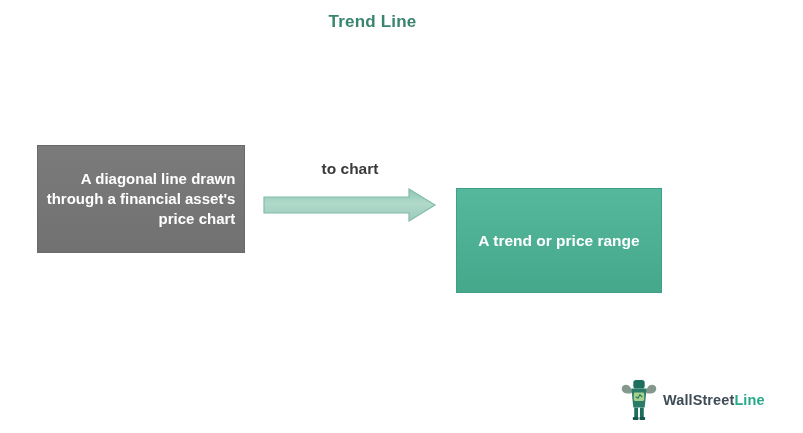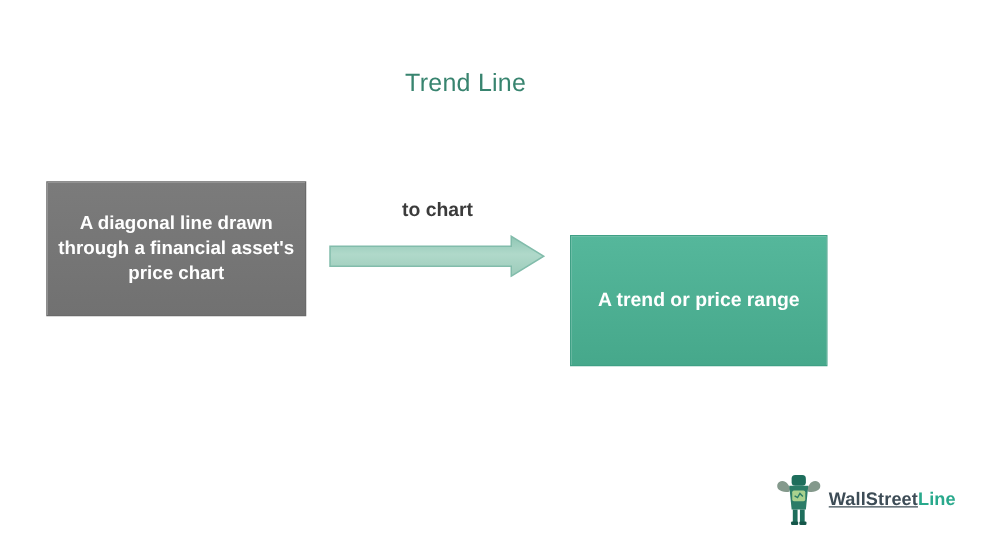--- a/index.html
+++ b/index.html
@@ -20,11 +20,10 @@
     top: 12px;
     width: 745px;
     text-align: center;
-    font-size: 20px;
-    font-weight: normal;
+    font-size: 17px;
+    font-weight: bold;
     color: #38846f;
     letter-spacing: 0.2px;
-    margin-top: 44px;
   }
   .box {
     position: absolute;

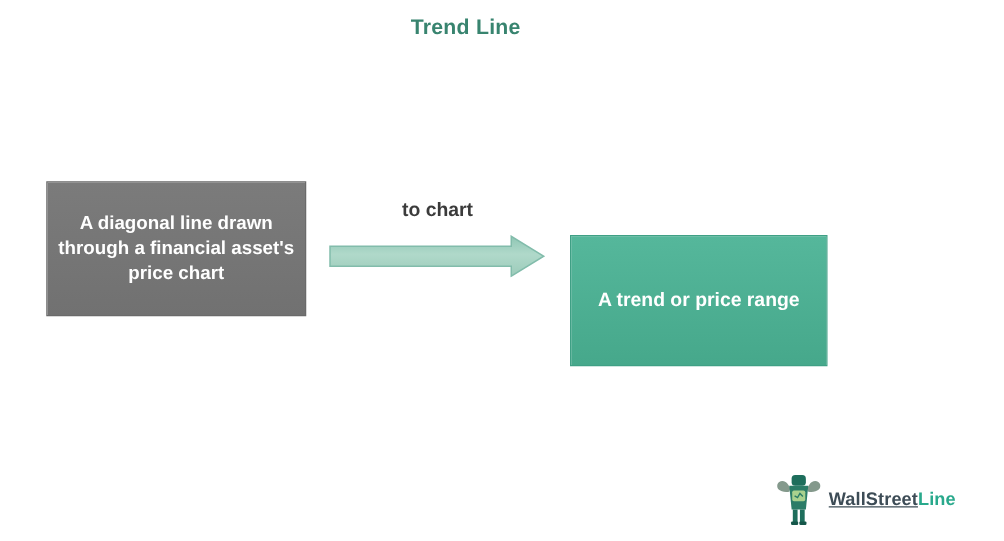--- a/index.html
+++ b/index.html
@@ -45,7 +45,7 @@
     line-height: 20px;
     padding: 6px 8px;
   }
-  .box-left .box-text { white-space: pre-line; }
+  .box-left .box-text { white-space: pre-line; text-align: right; }
   .box-right {
     left: 456px;
     top: 146px;

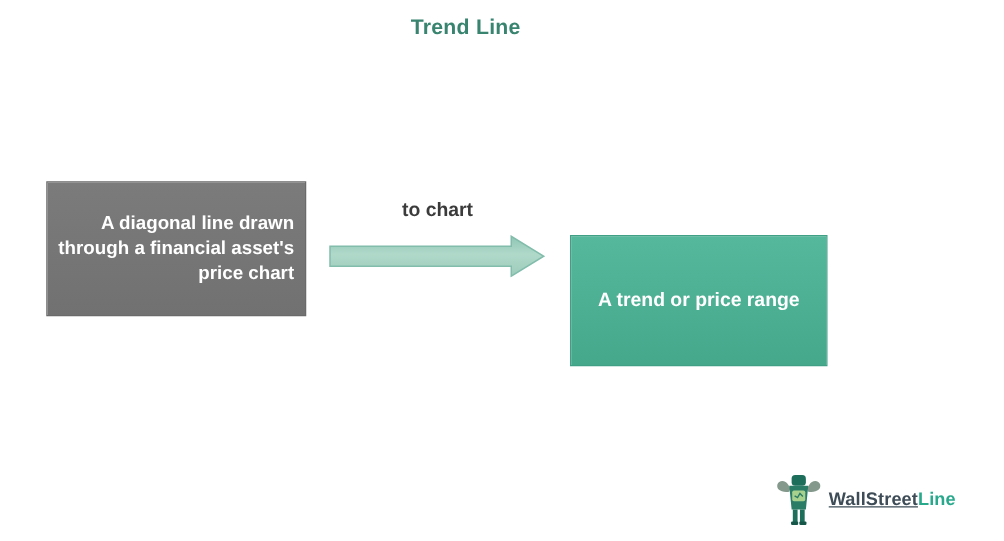--- a/index.html
+++ b/index.html
@@ -87,7 +87,7 @@
     font-weight: bold;
     letter-spacing: 0.1px;
   }
-  .logo-primary { color: #3d4c56; text-decoration: underline; }
+  .logo-primary { color: #3d4c56; }
   .logo-accent  { color: #29a98c; }
 </style>
 </head>

